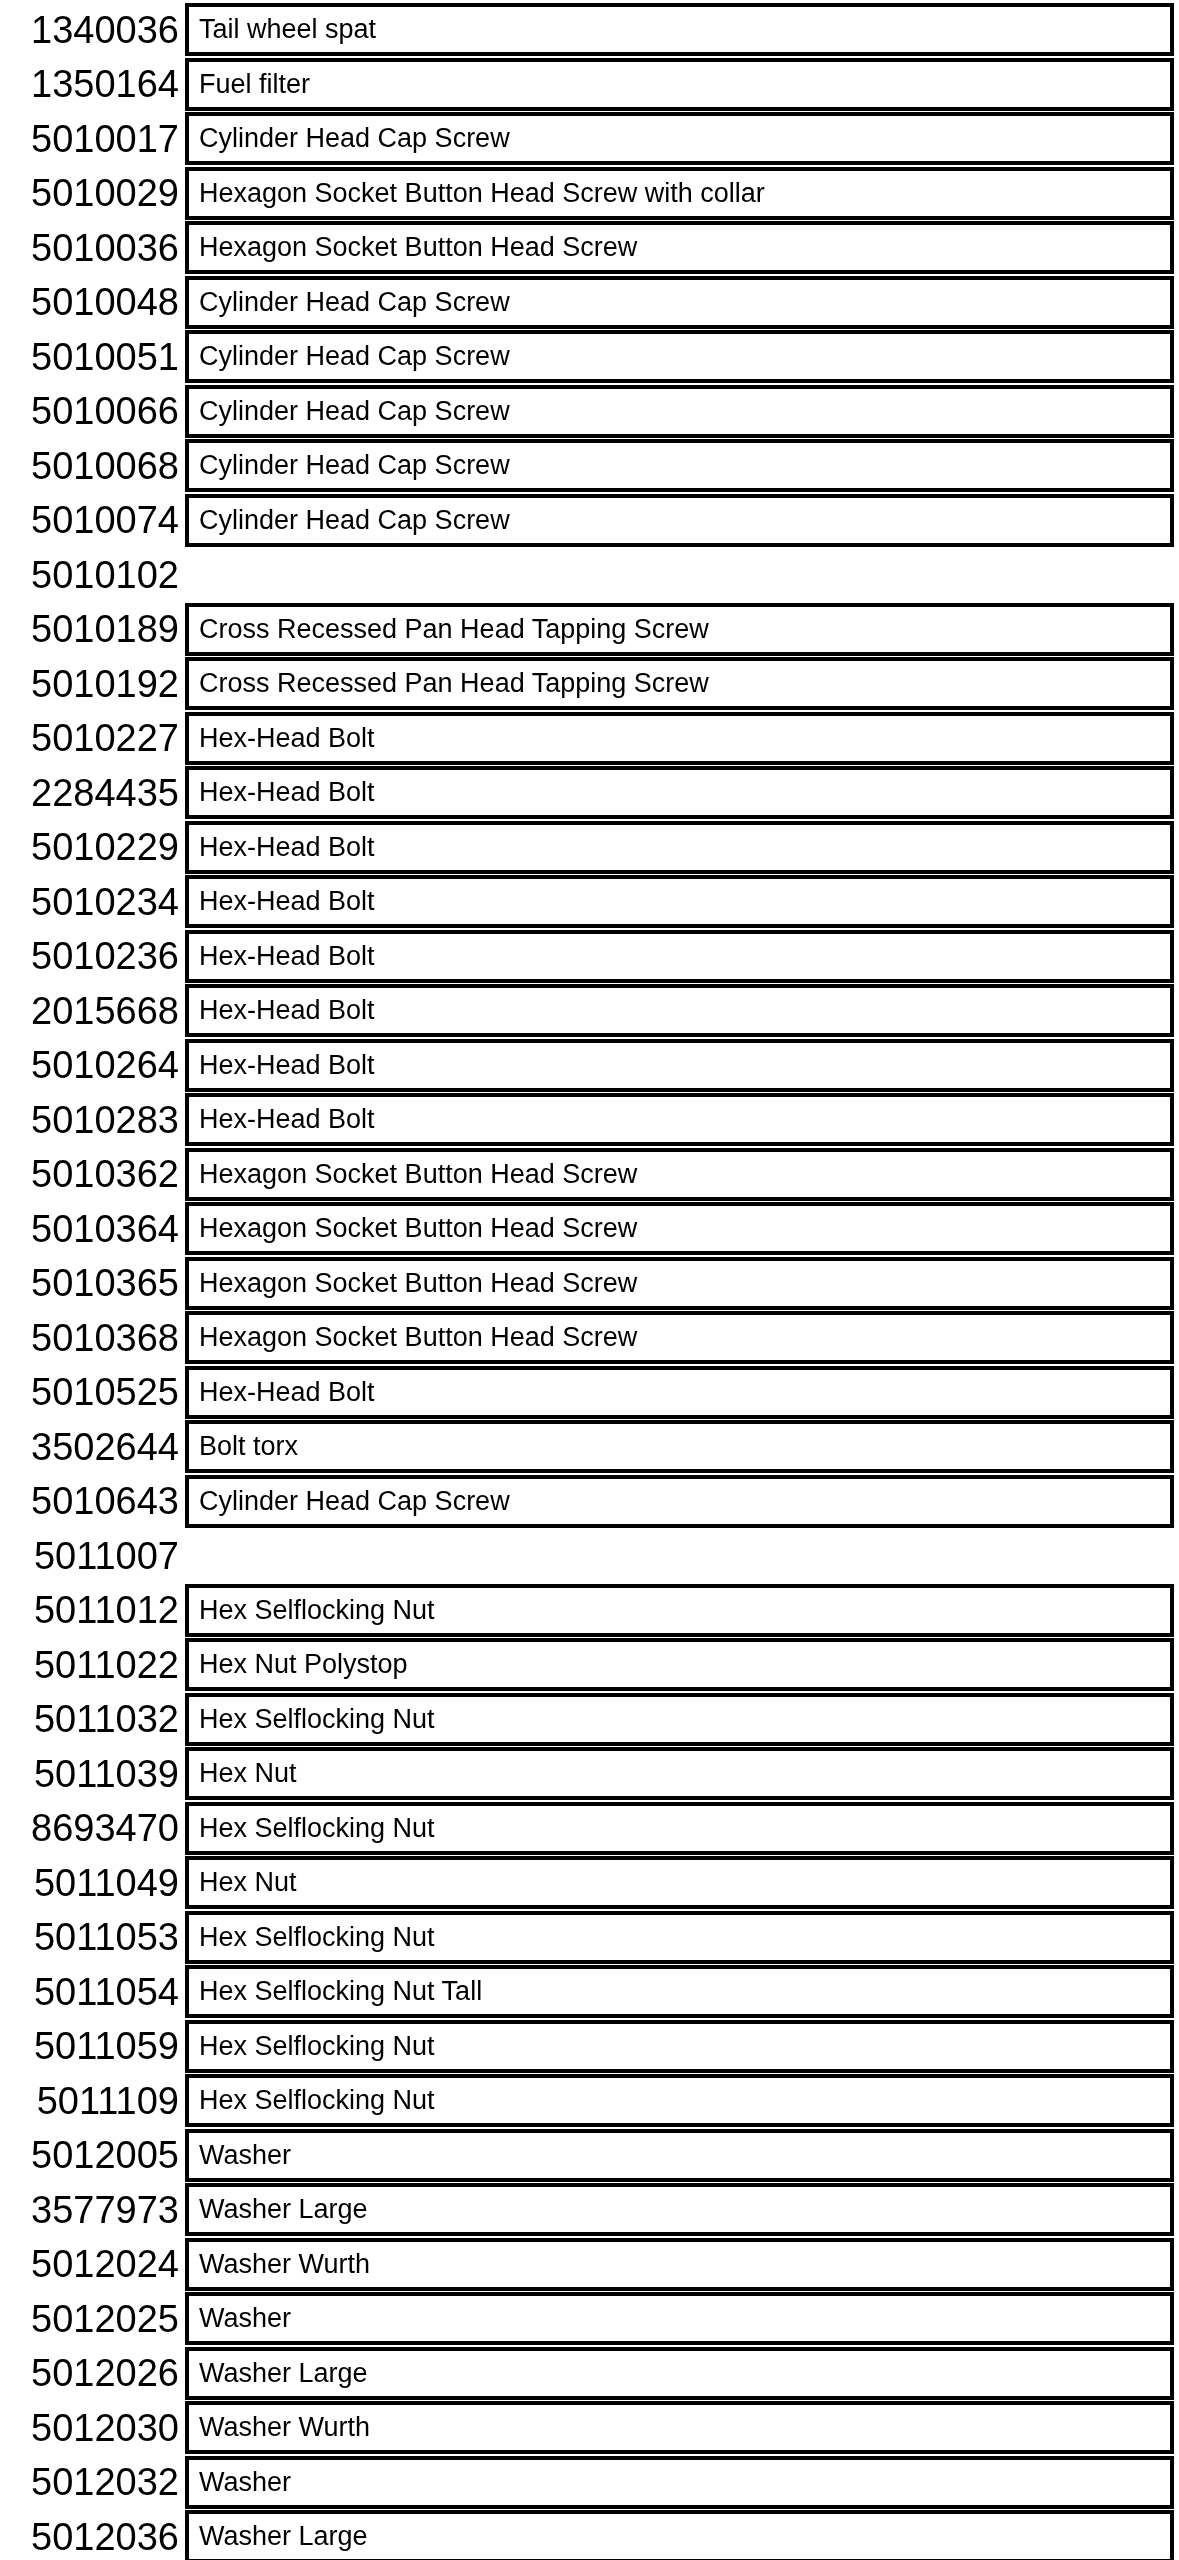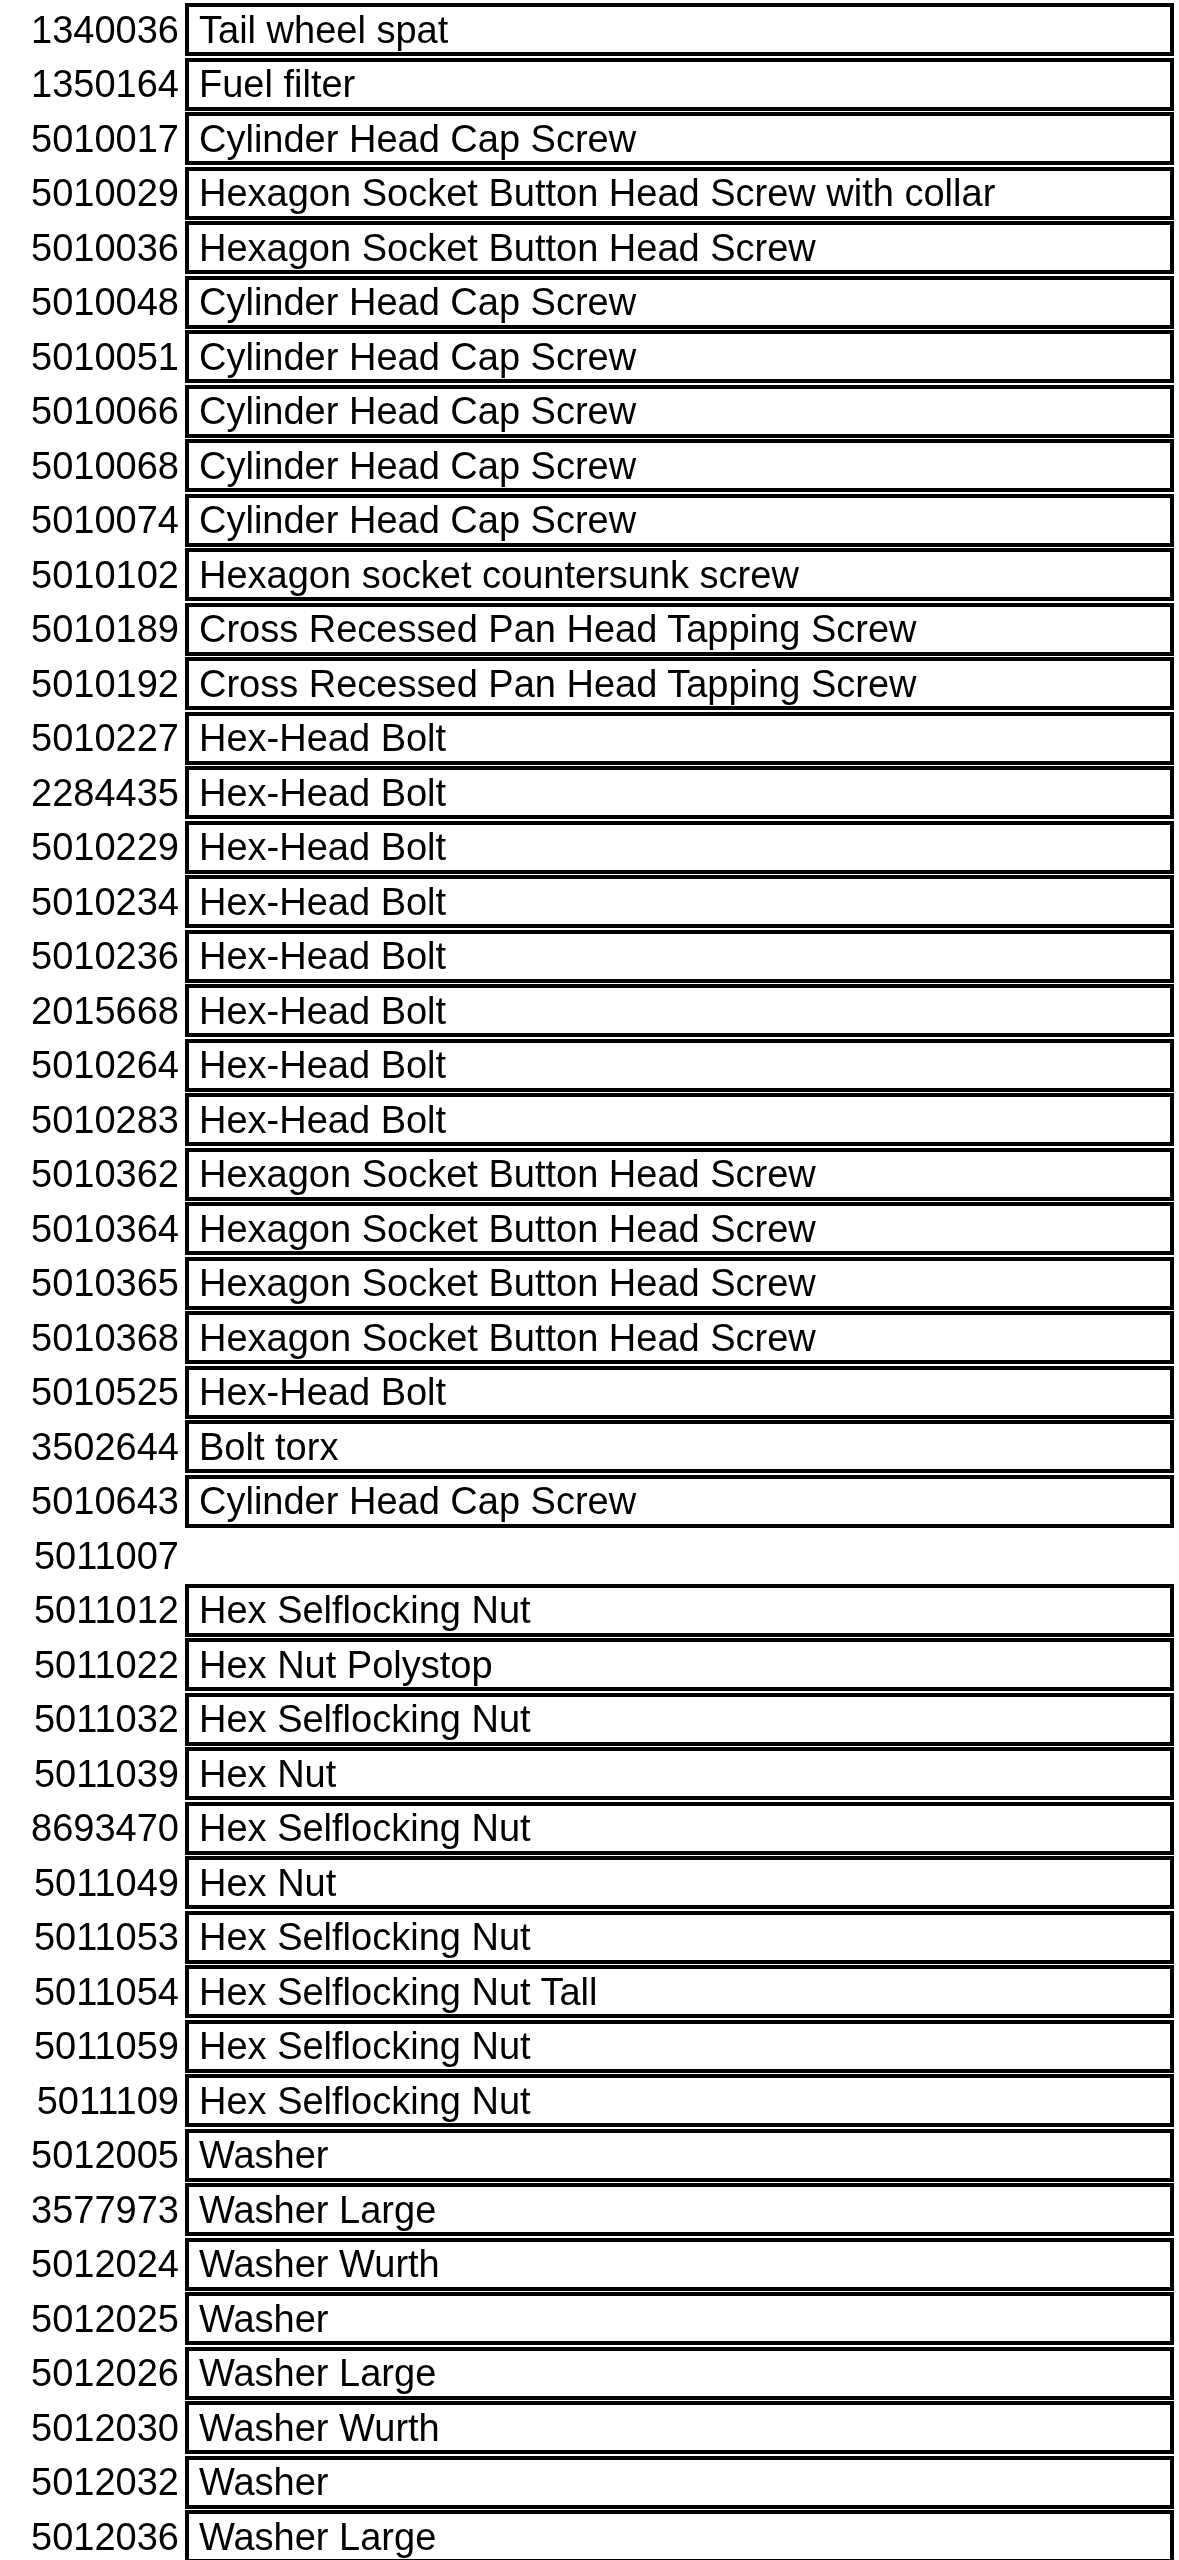--- a/index.html
+++ b/index.html
@@ -45,7 +45,7 @@
     display: flex;
     align-items: center;
     padding-left: 10px;
-    font-size: 38px;
+    font-size: 27px;
     line-height: 1;
     color: #000000;
     white-space: nowrap;

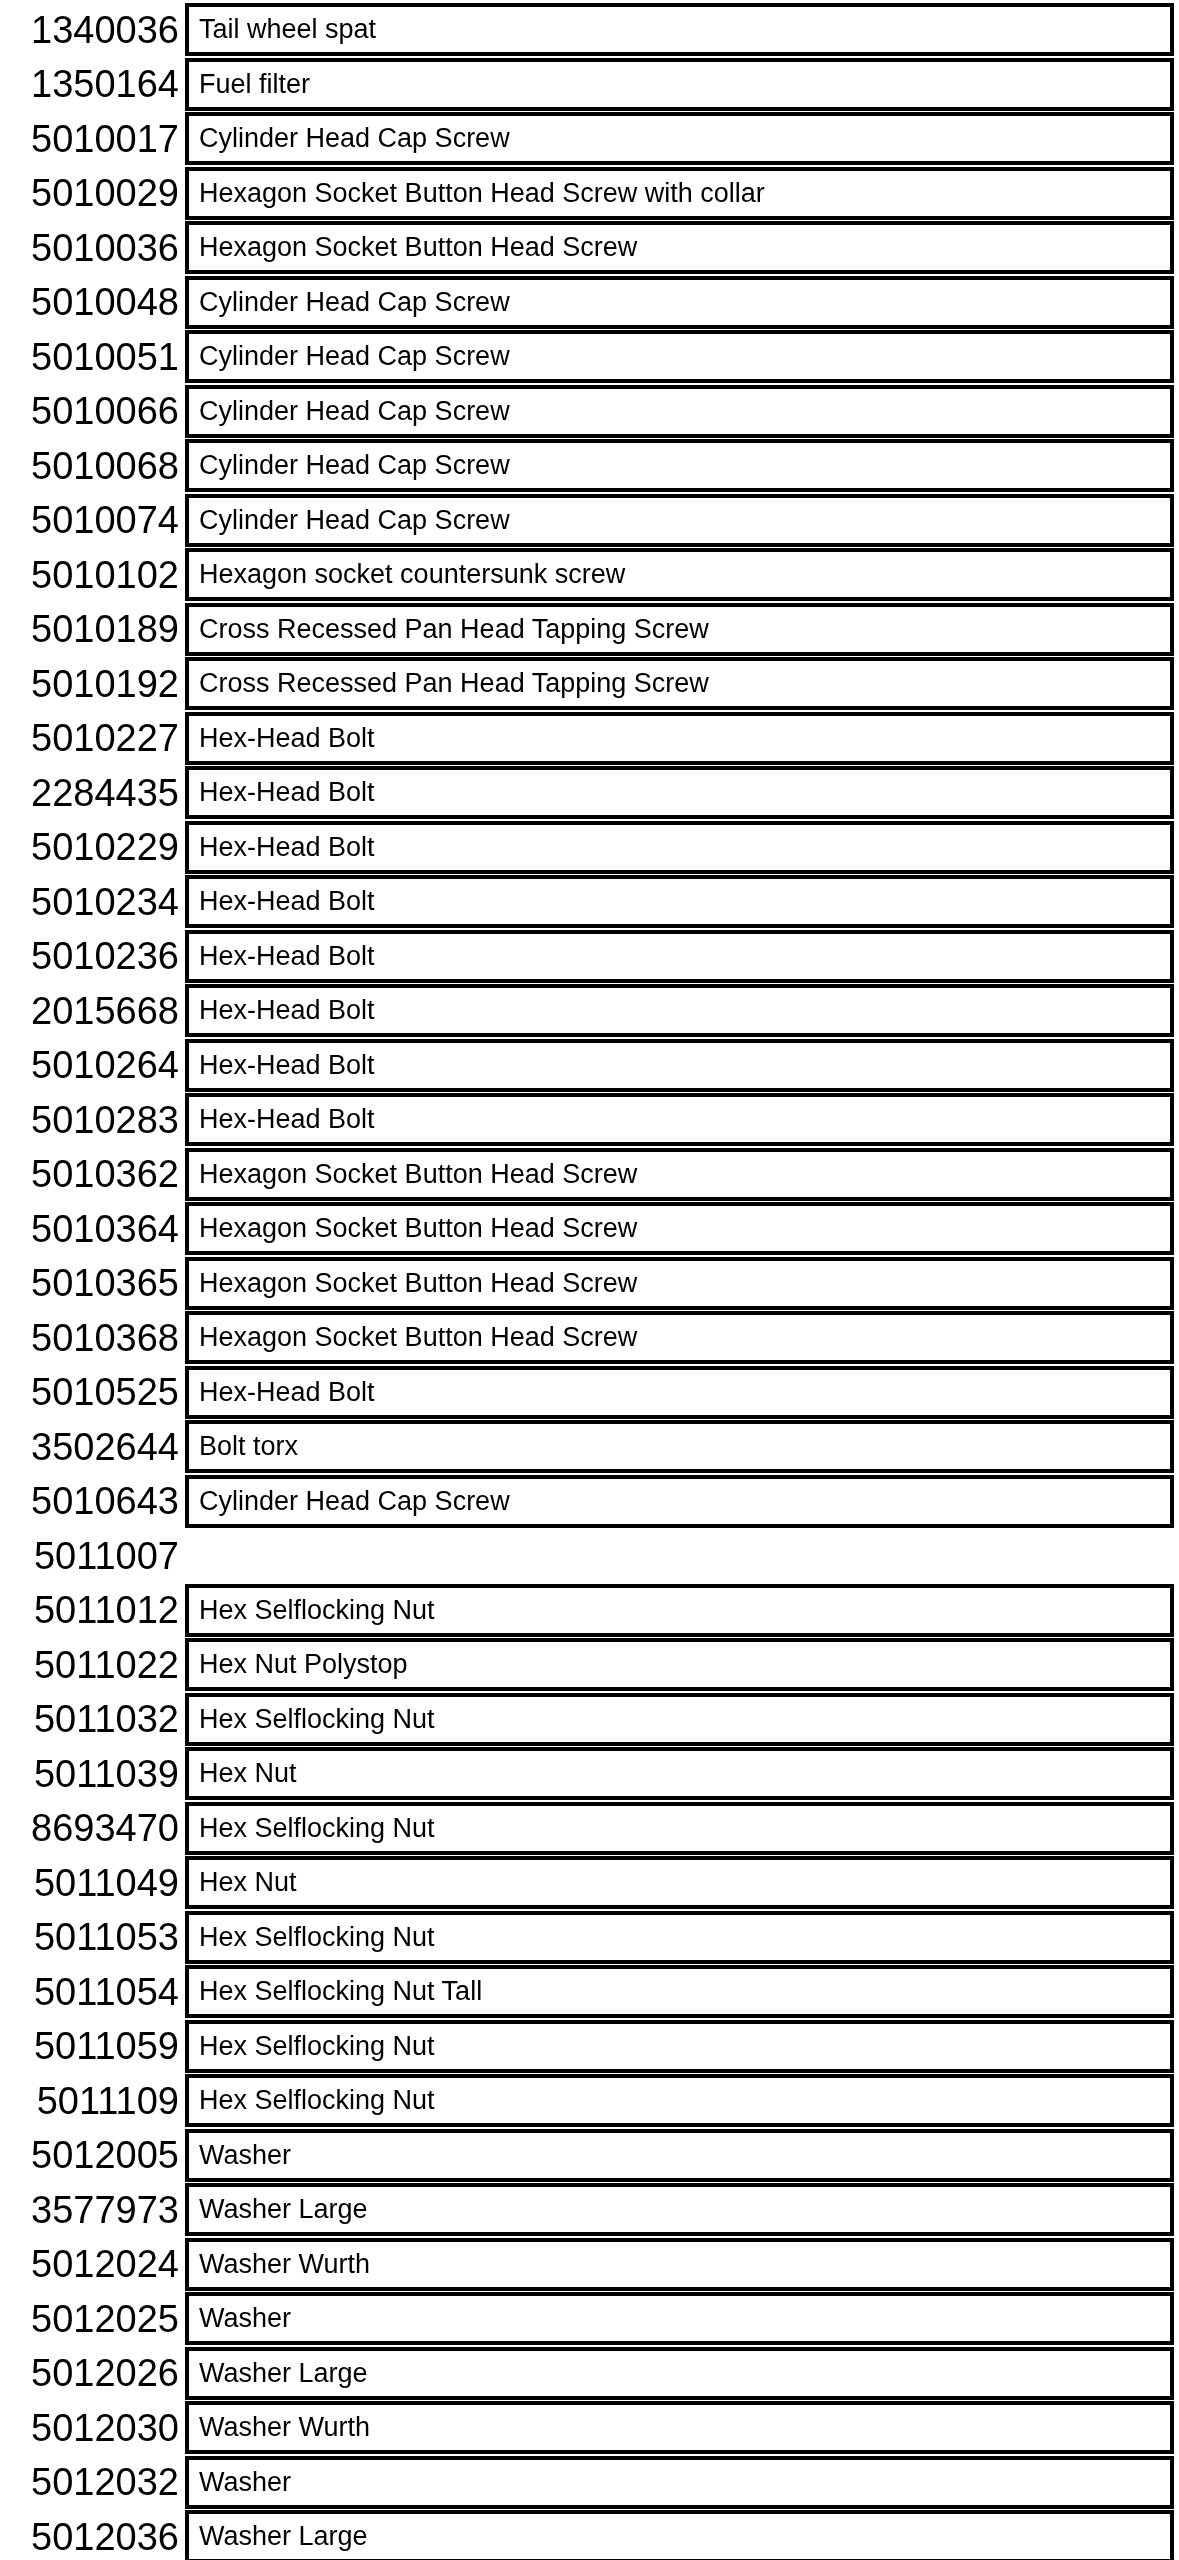--- a/index.html
+++ b/index.html
@@ -111,7 +111,6 @@
 
       <div class="row">
         <div class="part-no">5010102</div>
-        <div class="desc-cell">Hexagon socket countersunk screw</div>
       </div>
 
       <div class="row">

